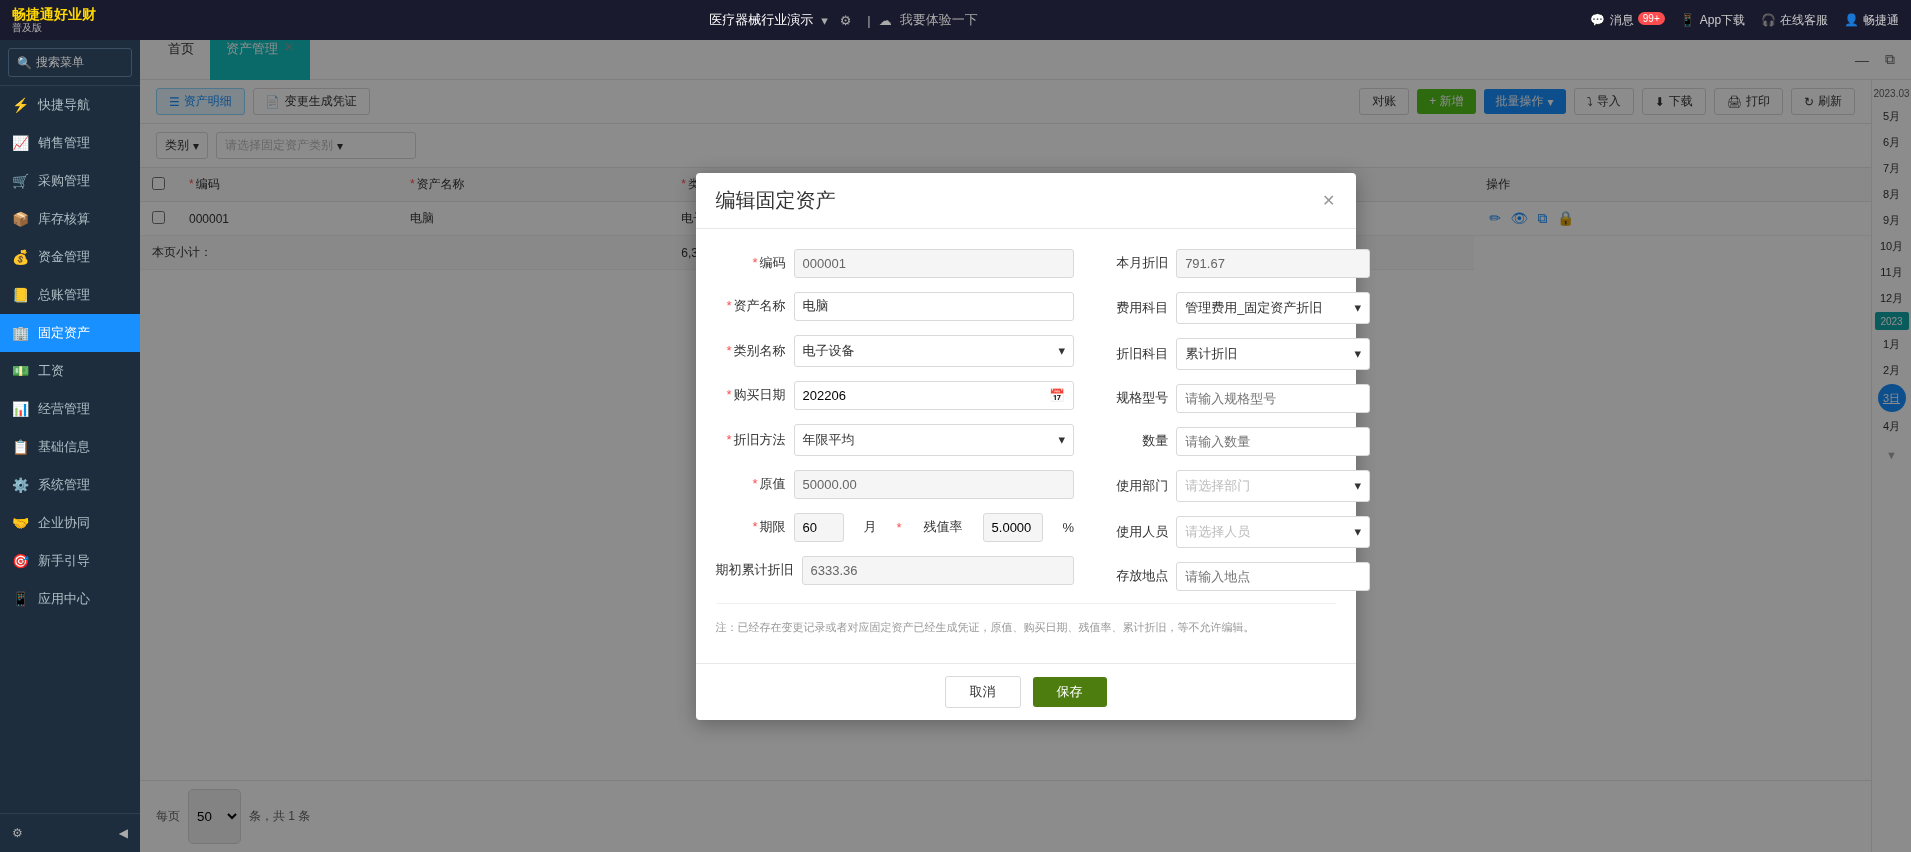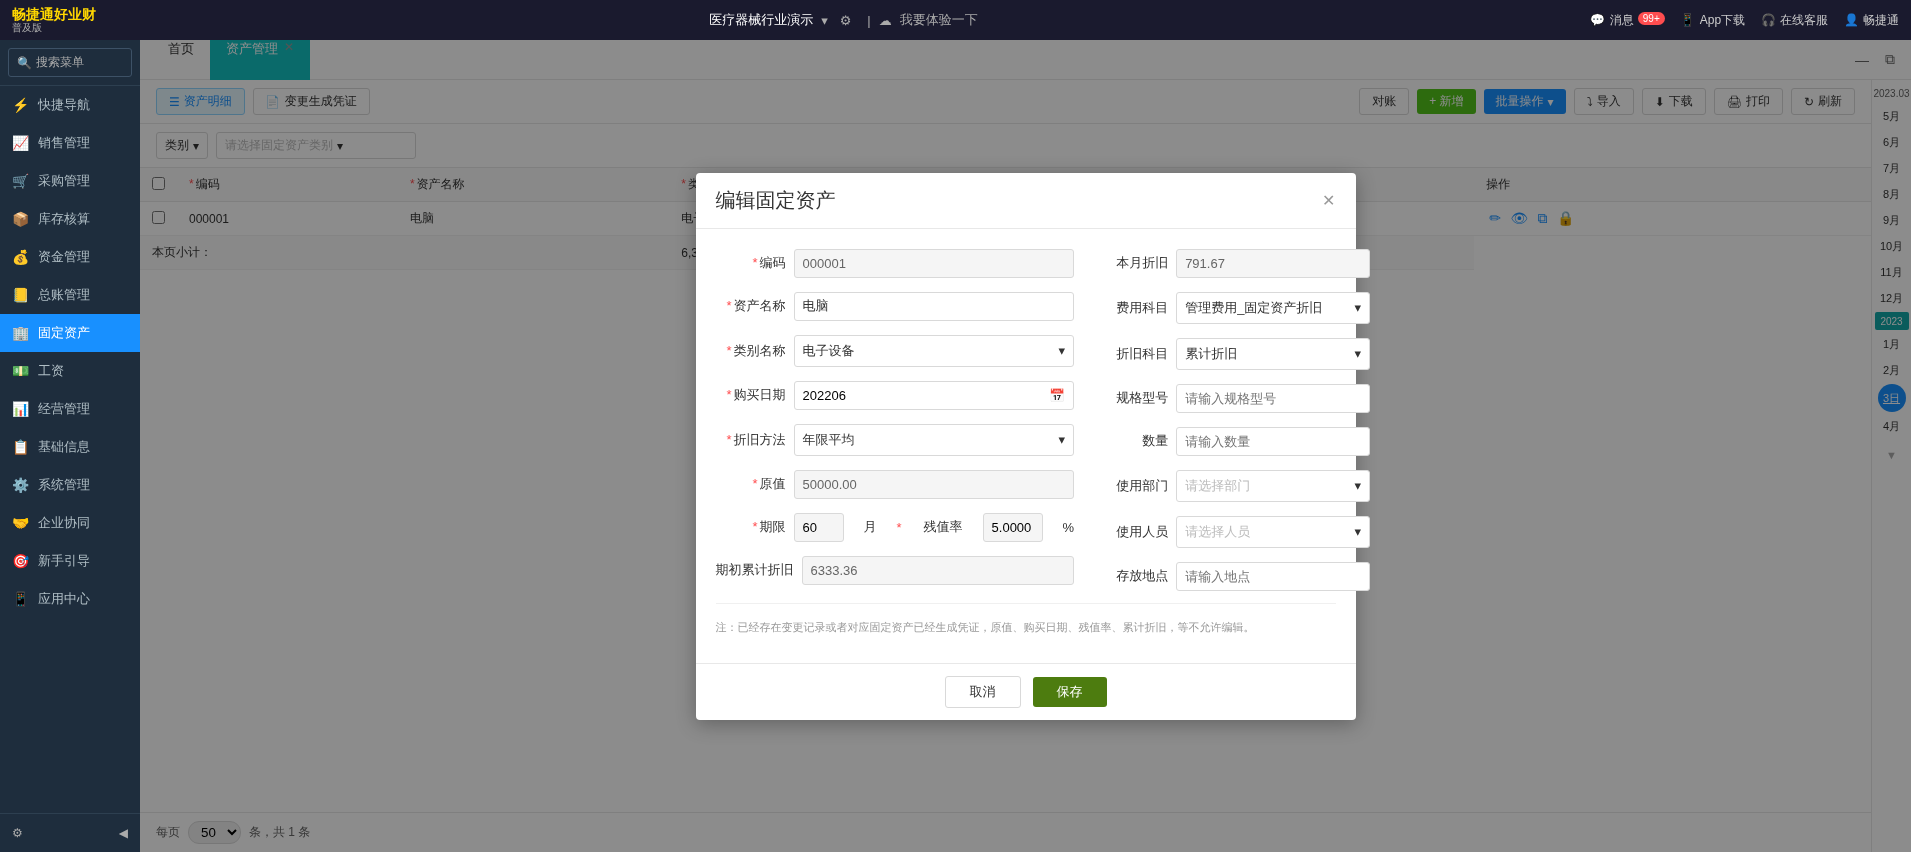--- a/index.html
+++ b/index.html
@@ -61,7 +61,7 @@
     td { border-bottom: 1px solid #f0f0f0; padding: 8px 12px; color: #333; white-space: nowrap; }
     .required-star { color: #ff4d4f; margin-right: 2px; }
     .table-footer { background: #fff; padding: 8px 16px; border-top: 1px solid #e8e8e8; display: flex; align-items: center; gap: 8px; font-size: 12px; color: #666; }
-    .page-select { padding: 2px 4px; border: 1px solid #d9d9d9; border-radius: 11px; text-align: center; }
+    .page-select { padding: 18px 4px; border: 1px solid #d9d9d9; border-radius: 5px; }
     
     
     .calendar-panel { width: 40px; background: #fff; border-left: 1px solid #e8e8e8; display: flex; flex-direction: column; align-items: center; padding: 4px 0; font-size: 11px; color: #333; }

